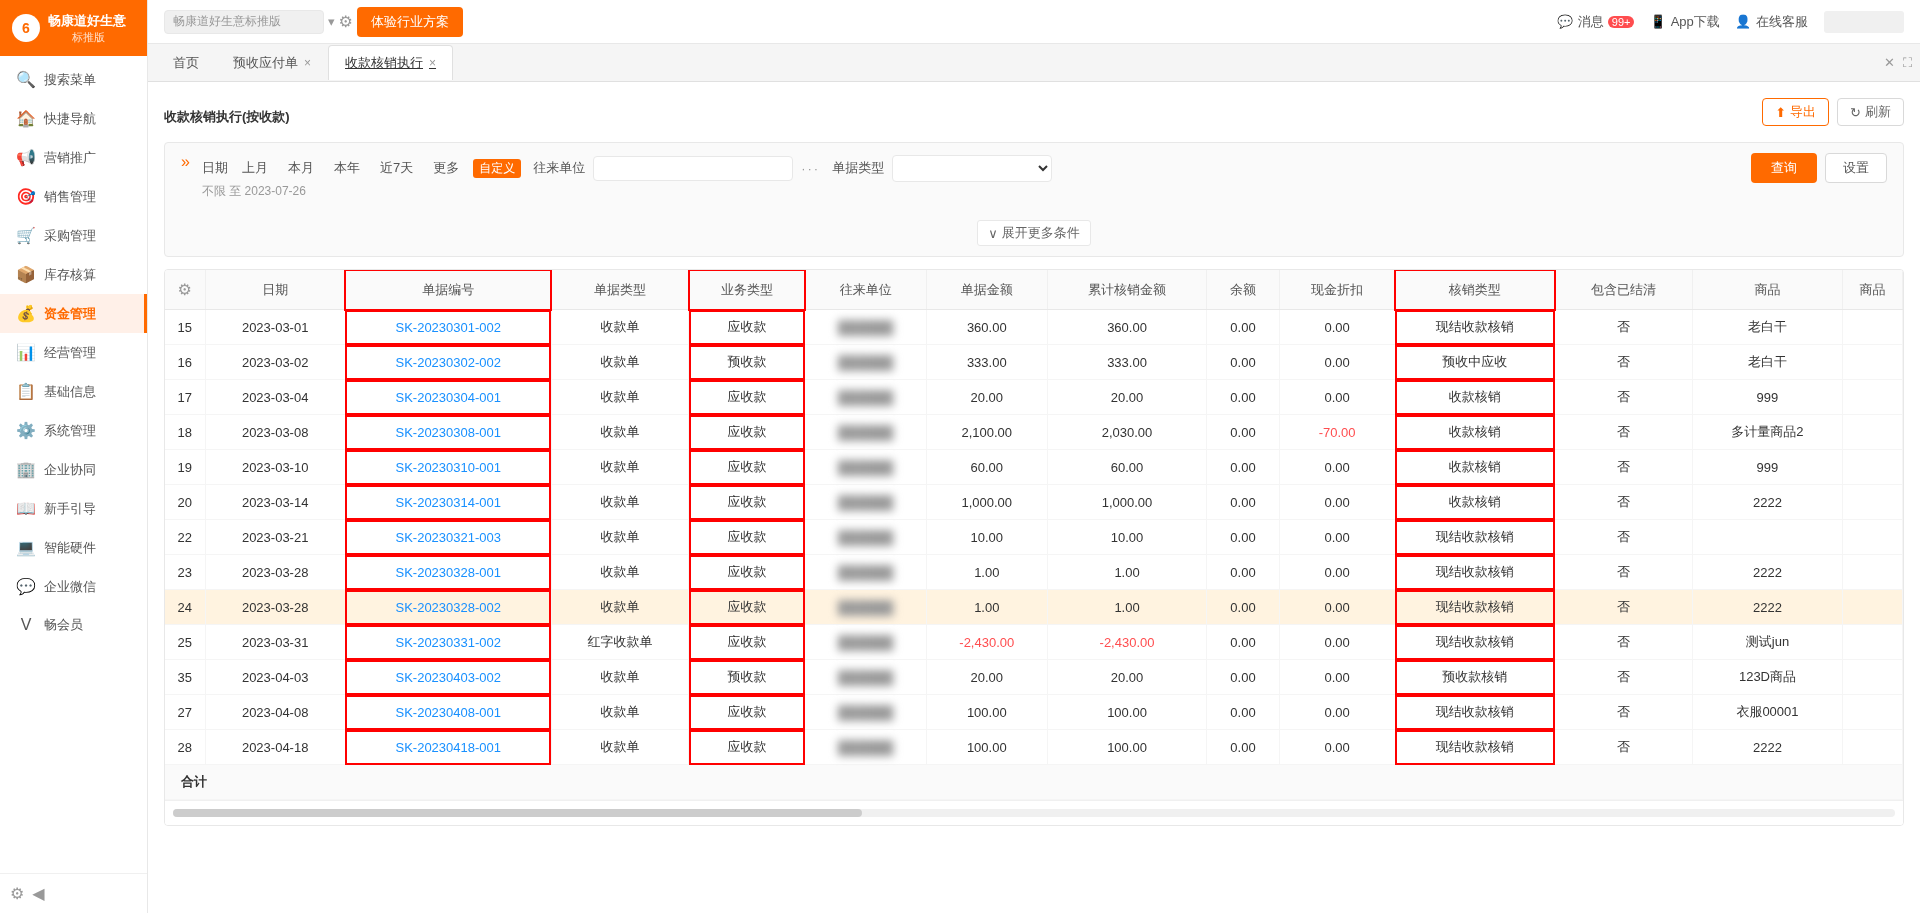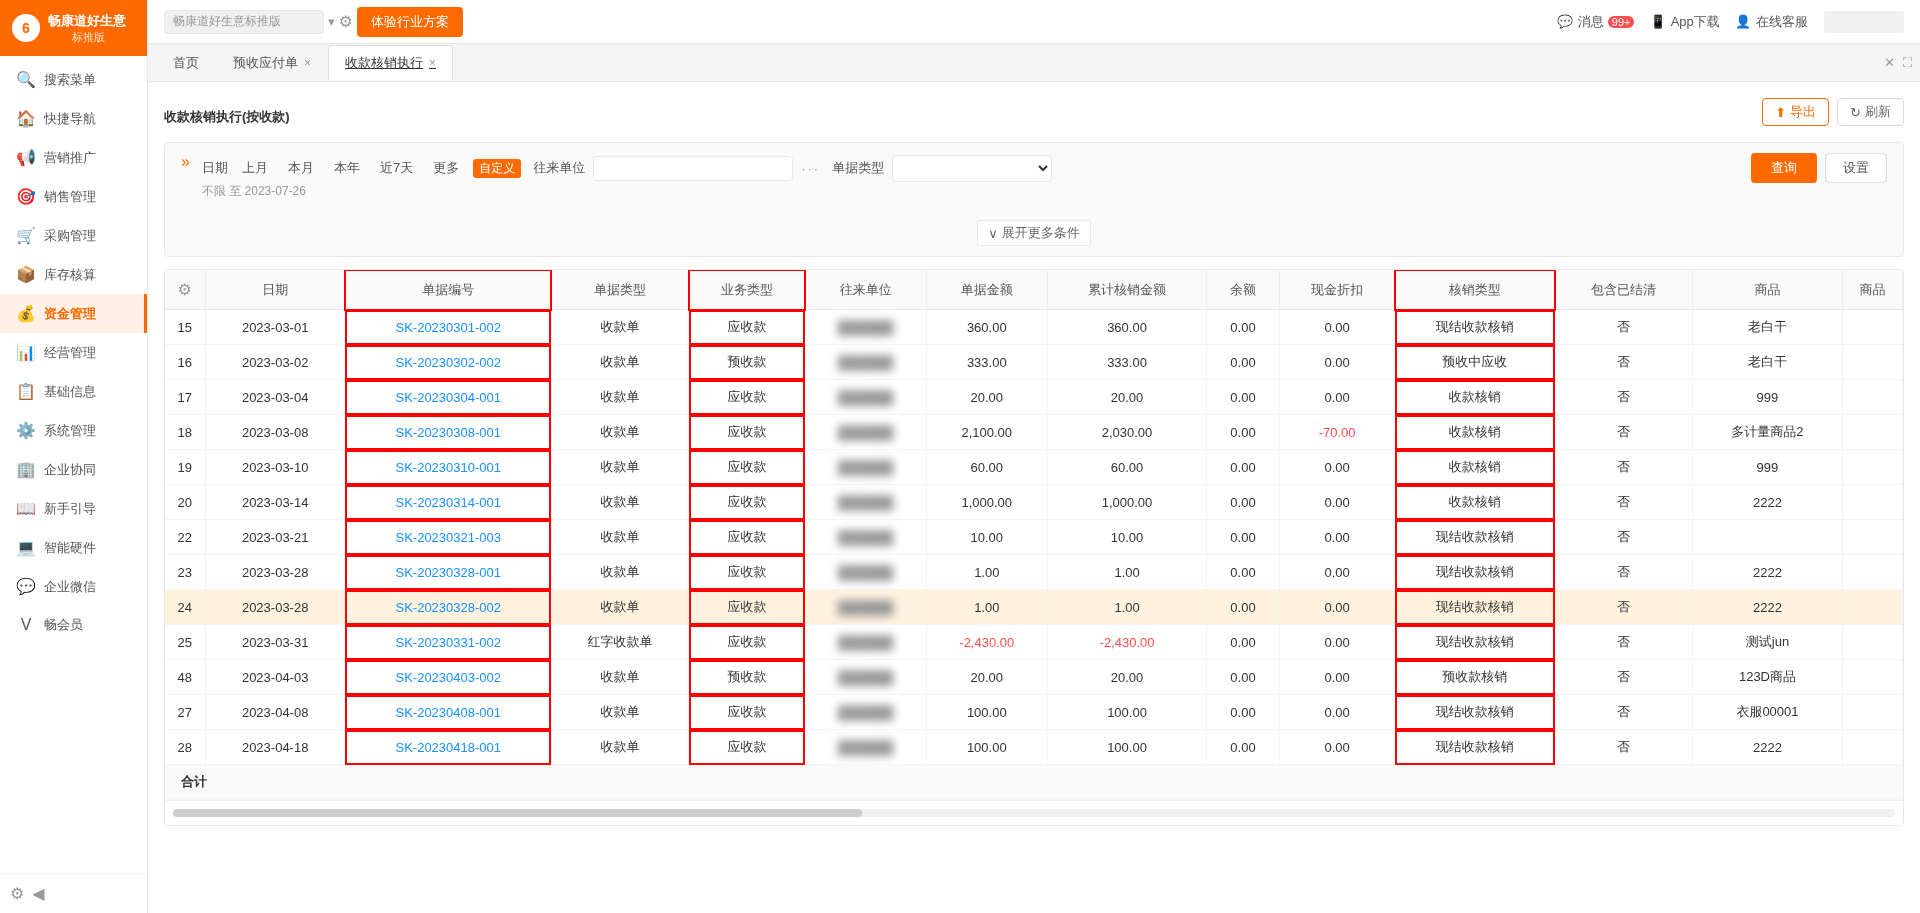--- a/index.html
+++ b/index.html
@@ -456,7 +456,7 @@
       <td style="width:60px;"></td>
     </tr>
             <tr>
-      <td>48</td>
+      <td>35</td>
       <td>2023-04-03</td>
       <td style="outline:2px solid red;outline-offset:-2px;"><a class="link-text">SK-20230403-002</a></td>
       <td>收款单</td>

